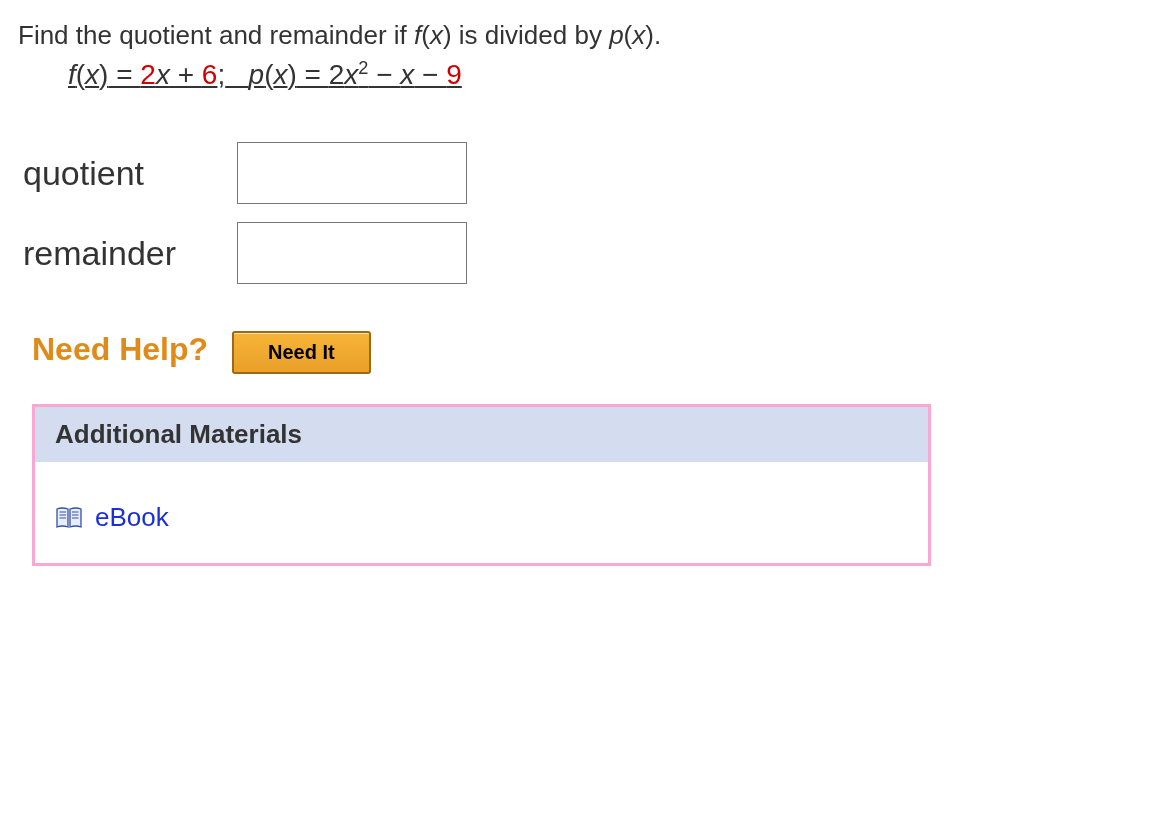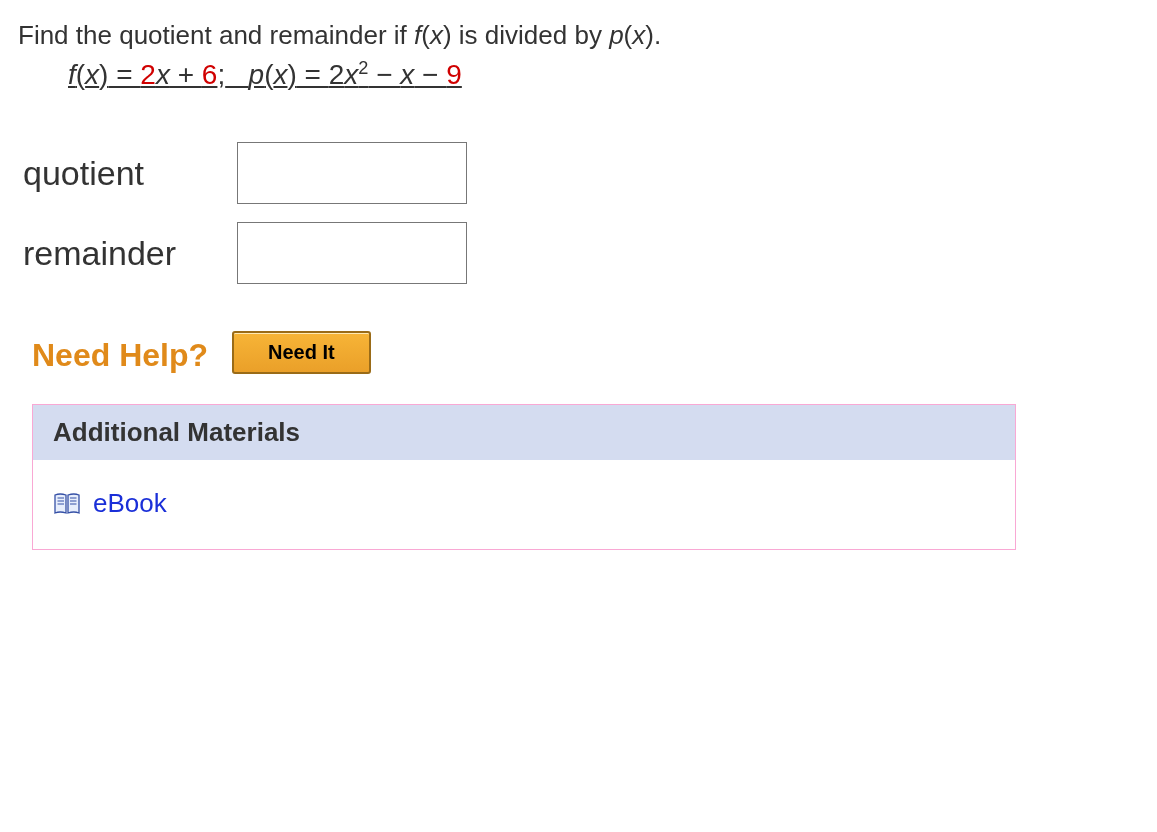--- a/index.html
+++ b/index.html
@@ -59,7 +59,7 @@
 
   .help-row {
     display: flex;
-    align-items: flex-end;
+    align-items: flex-start;
     gap: 24px;
     margin: 0 0 30px 14px;
   }

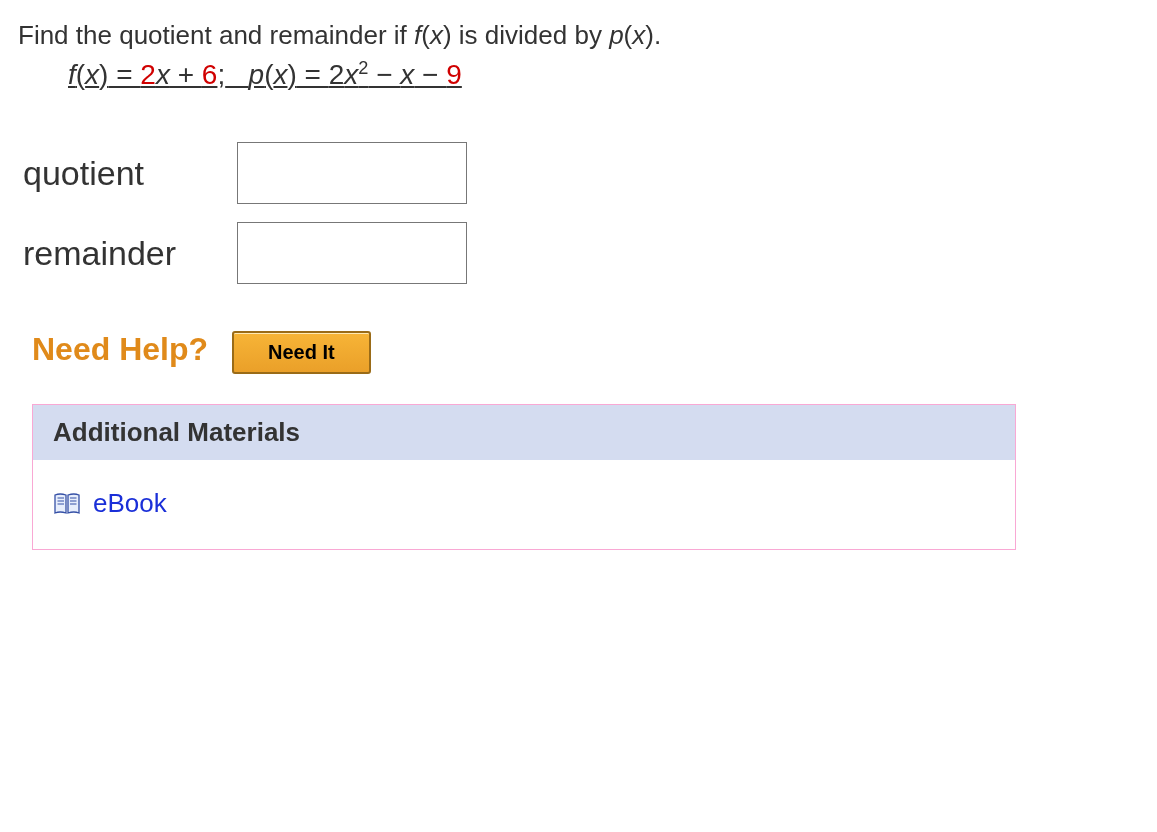--- a/index.html
+++ b/index.html
@@ -85,8 +85,8 @@
 
   .materials-box {
     margin: 0 0 0 14px;
-    border: 1px solid #f9a8d4;
-    width: 984px;
+    border: 3px solid #f9a8d4;
+    width: 899px;
     box-sizing: border-box;
     background: #fff;
   }

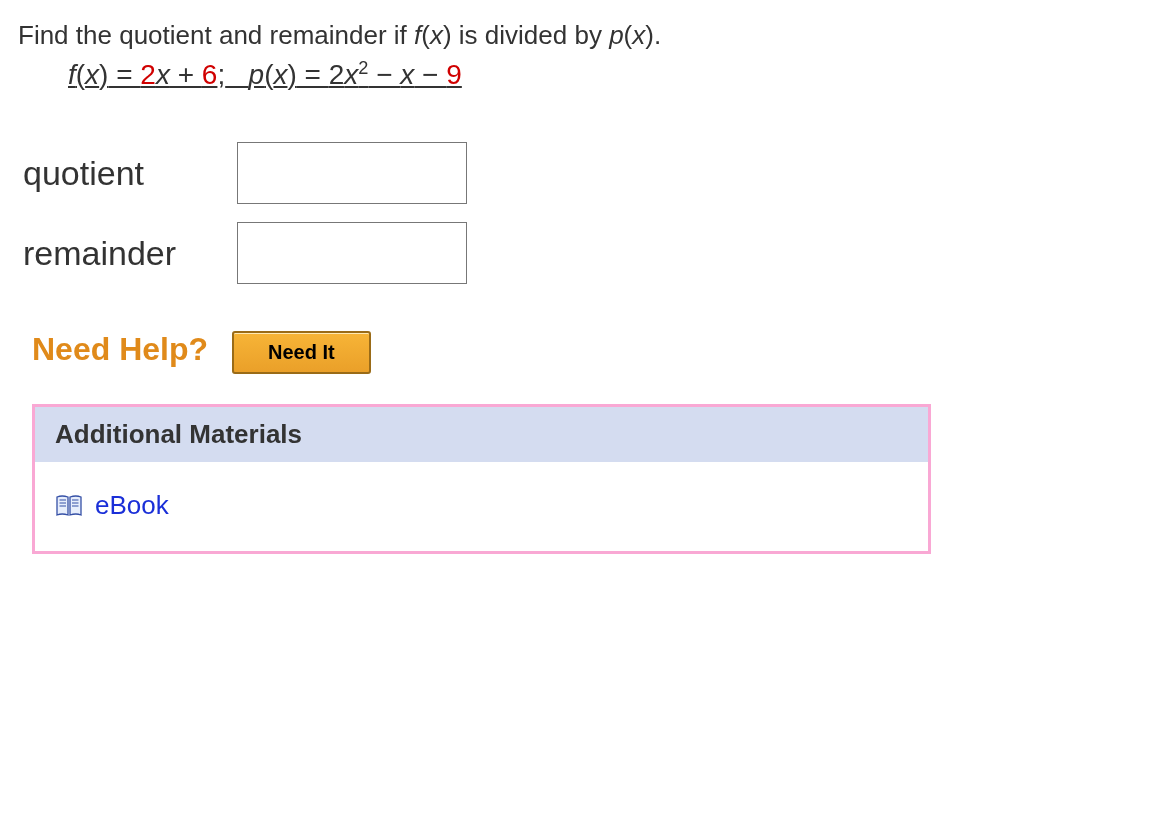--- a/index.html
+++ b/index.html
@@ -100,6 +100,7 @@
   }
   .materials-body {
     padding: 28px 20px 26px 20px;
+    margin-top: 12px;
   }
   .ebook-link {
     display: inline-flex;

